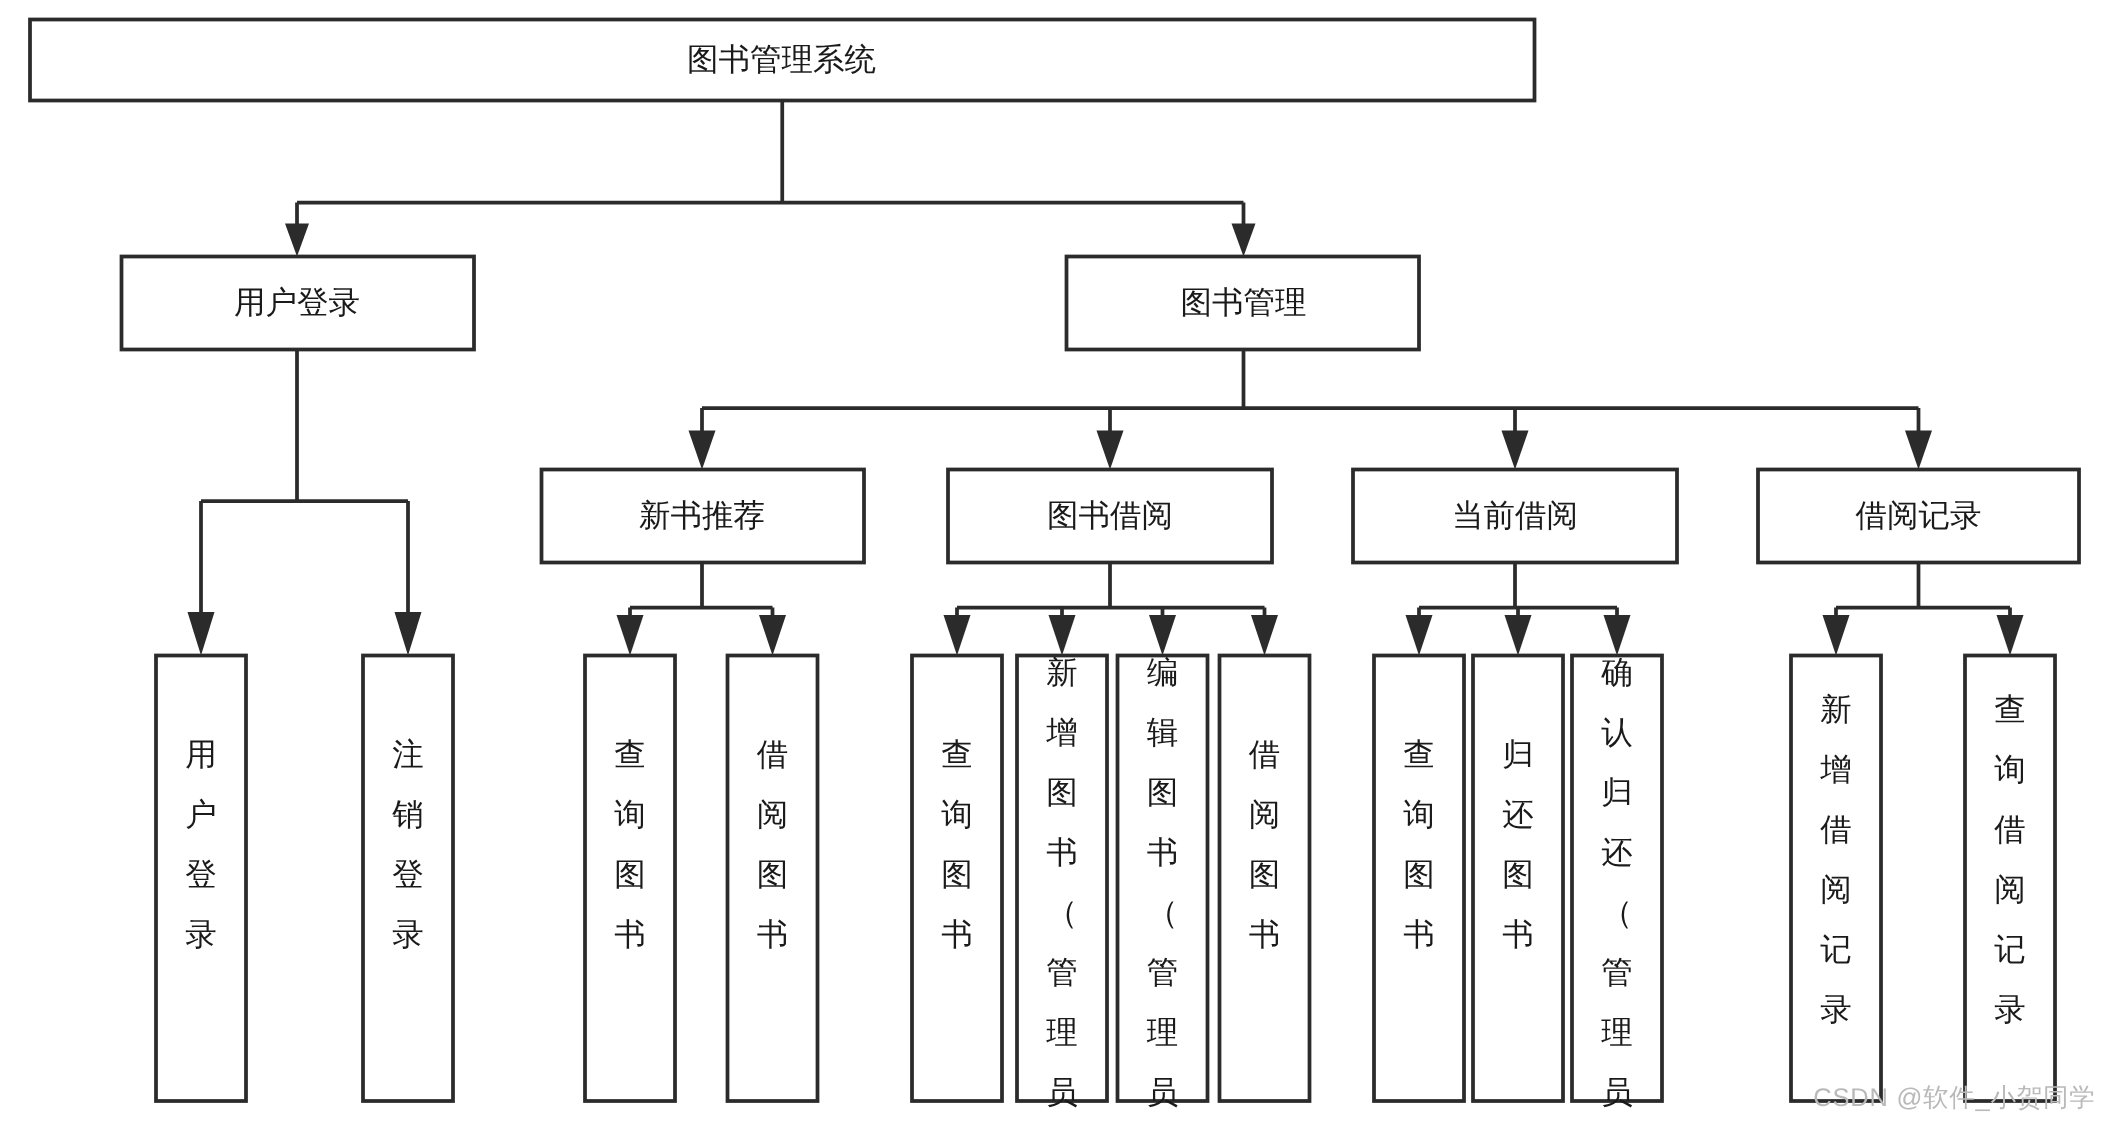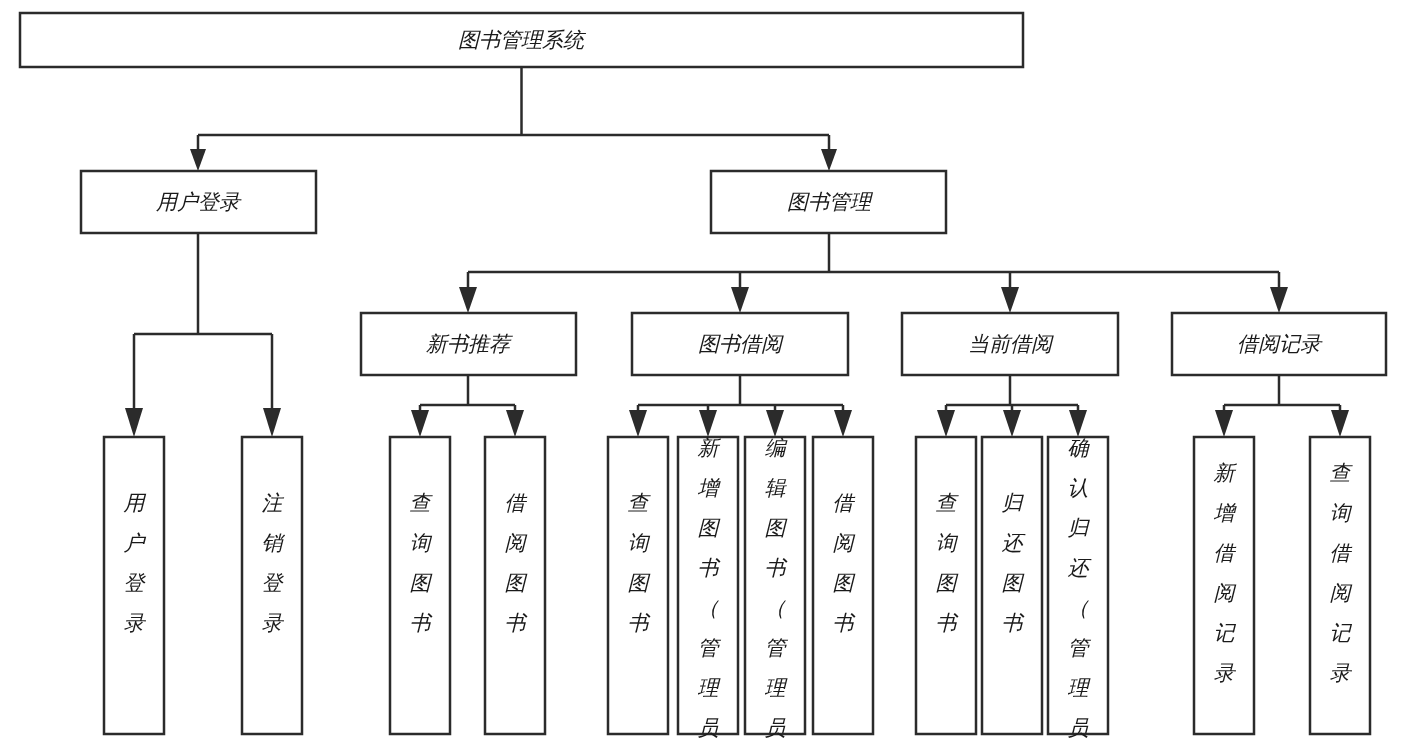--- a/index.html
+++ b/index.html
@@ -10,7 +10,7 @@
     font-family:"Liberation Sans","DejaVu Sans",sans-serif;
     overflow:hidden;
   }
-  #diagram-root{position:relative;width:1405px;height:747px;font-style:italic;}
+  #diagram-root{position:relative;width:1405px;height:747px;}
   svg#tree{position:absolute;top:0;left:0;width:1405px;height:747px;display:block;}
   .node-box{
     fill:#ffffff;

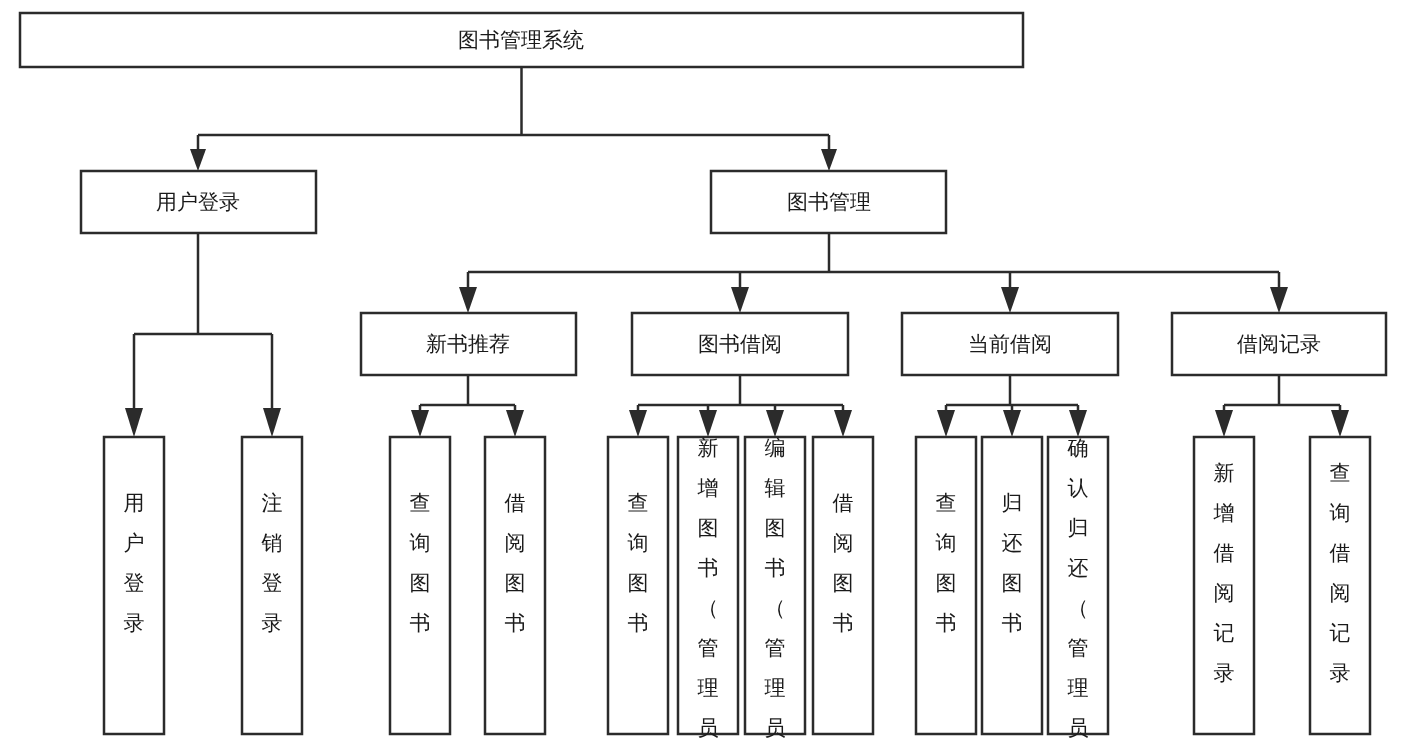--- a/index.html
+++ b/index.html
@@ -220,6 +220,7 @@
 
   </svg>
 
+  <div class="watermark">CSDN @软件_小贺同学</div>
 </div>
 
 </body></html>

